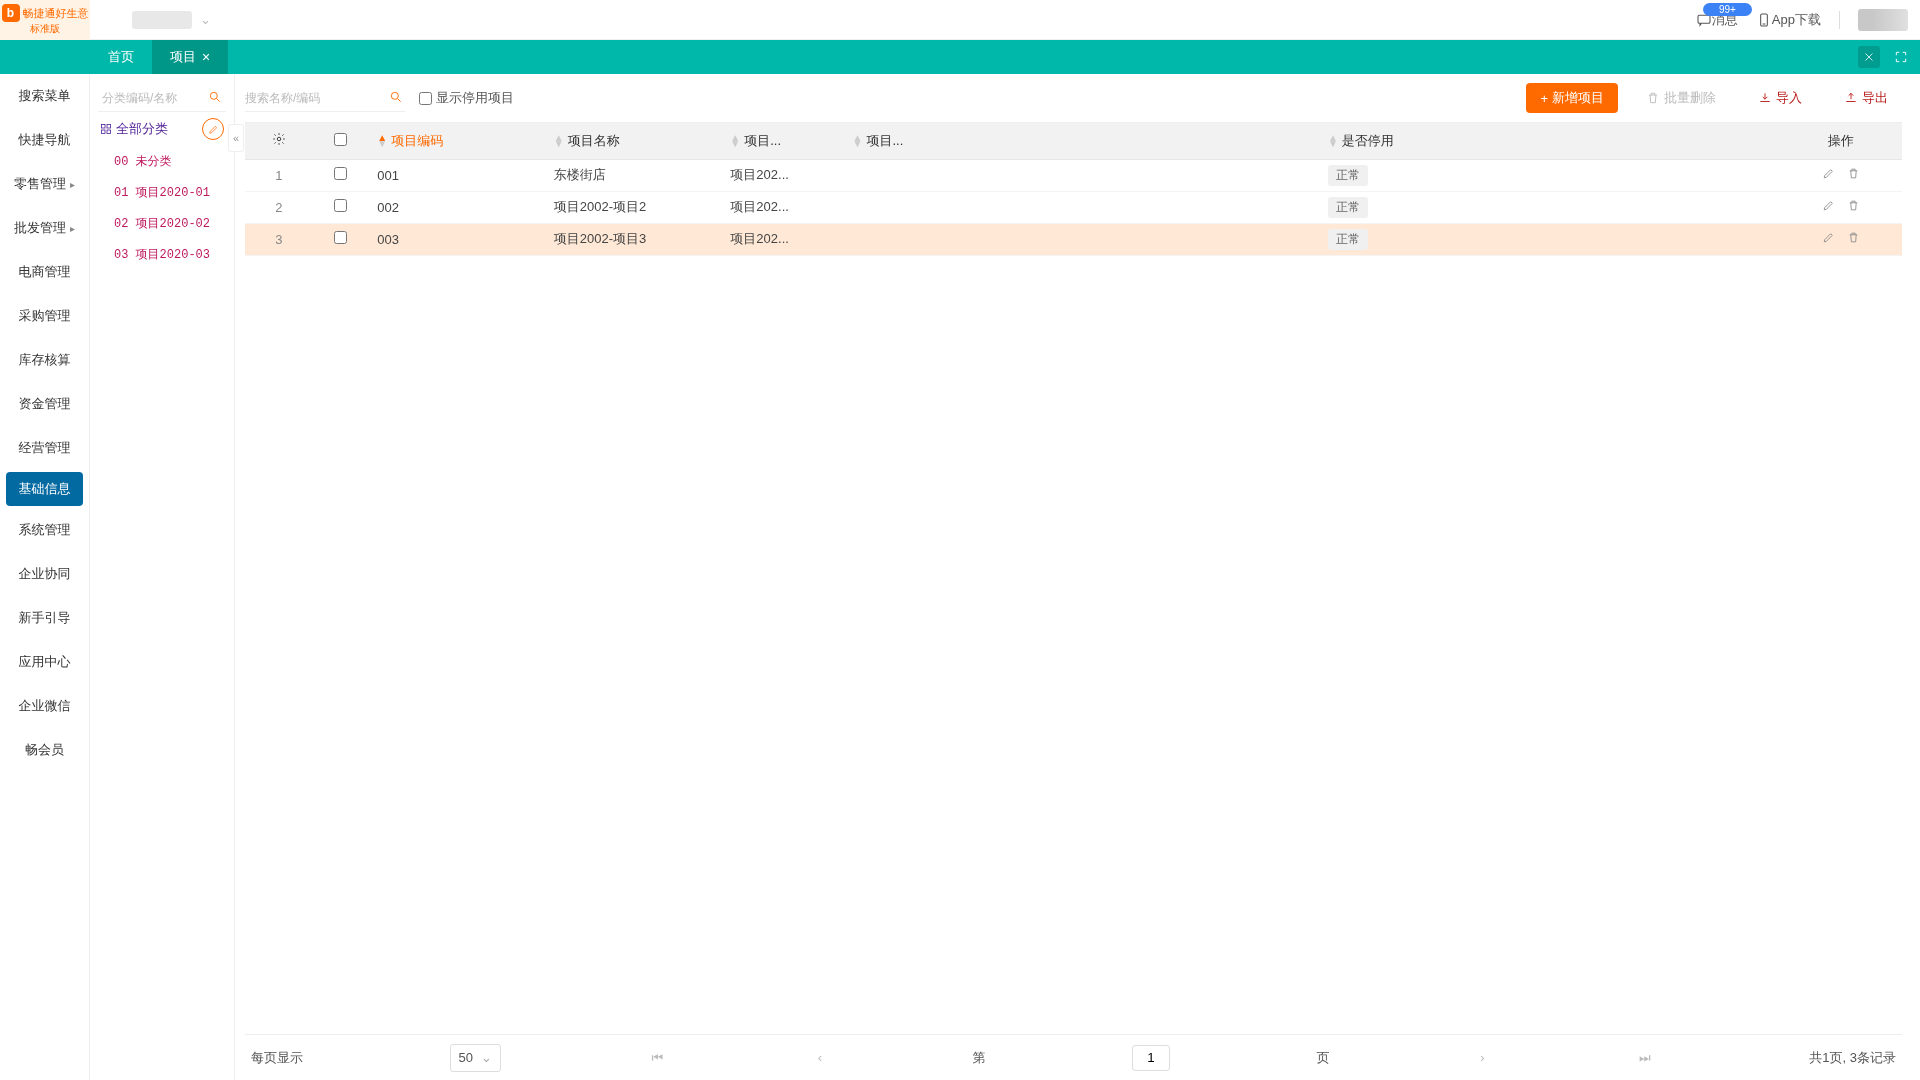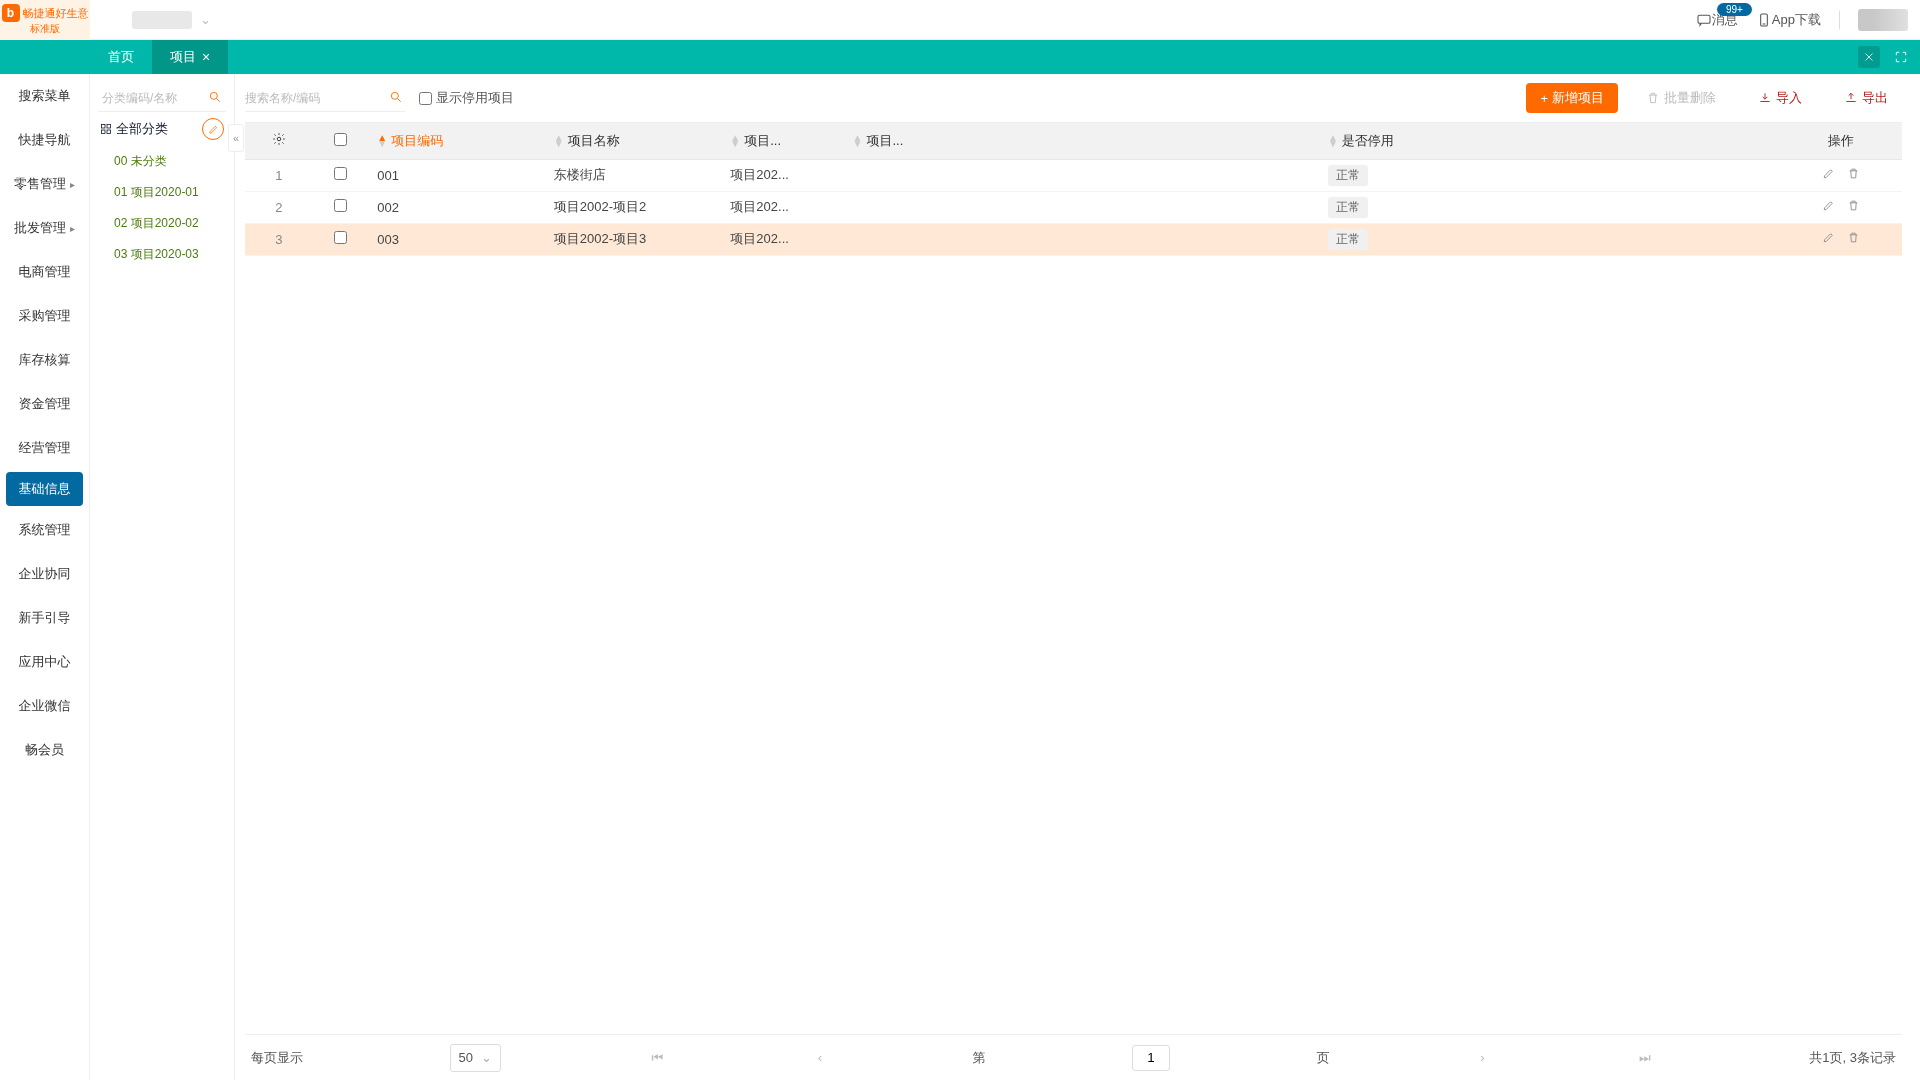--- a/index.html
+++ b/index.html
@@ -16,7 +16,7 @@
 .top-actions { display: flex; align-items: center; gap: 18px; }
 .top-action { display: flex; align-items: center; gap: 0; color: #555; cursor: pointer; position: relative; }
 .top-action svg { width: 16px; height: 16px; }
-.badge { position: absolute; top: -8px; right: -14px; background: #0369a1; color: #fff; border-radius: 10px; padding: 1px 9px; font-size: 10px; }
+.badge { position: absolute; top: -8px; right: -14px; background: #3b82f6; color: #fff; border-radius: 10px; padding: 1px 16px; font-size: 10px; }
 .top-avatar { width: 50px; height: 22px; background: linear-gradient(90deg,#c8c8c8 30%,#e0e0e0); border-radius: 3px; }
 .top-divider { width: 1px; height: 18px; background: #ddd; }
 

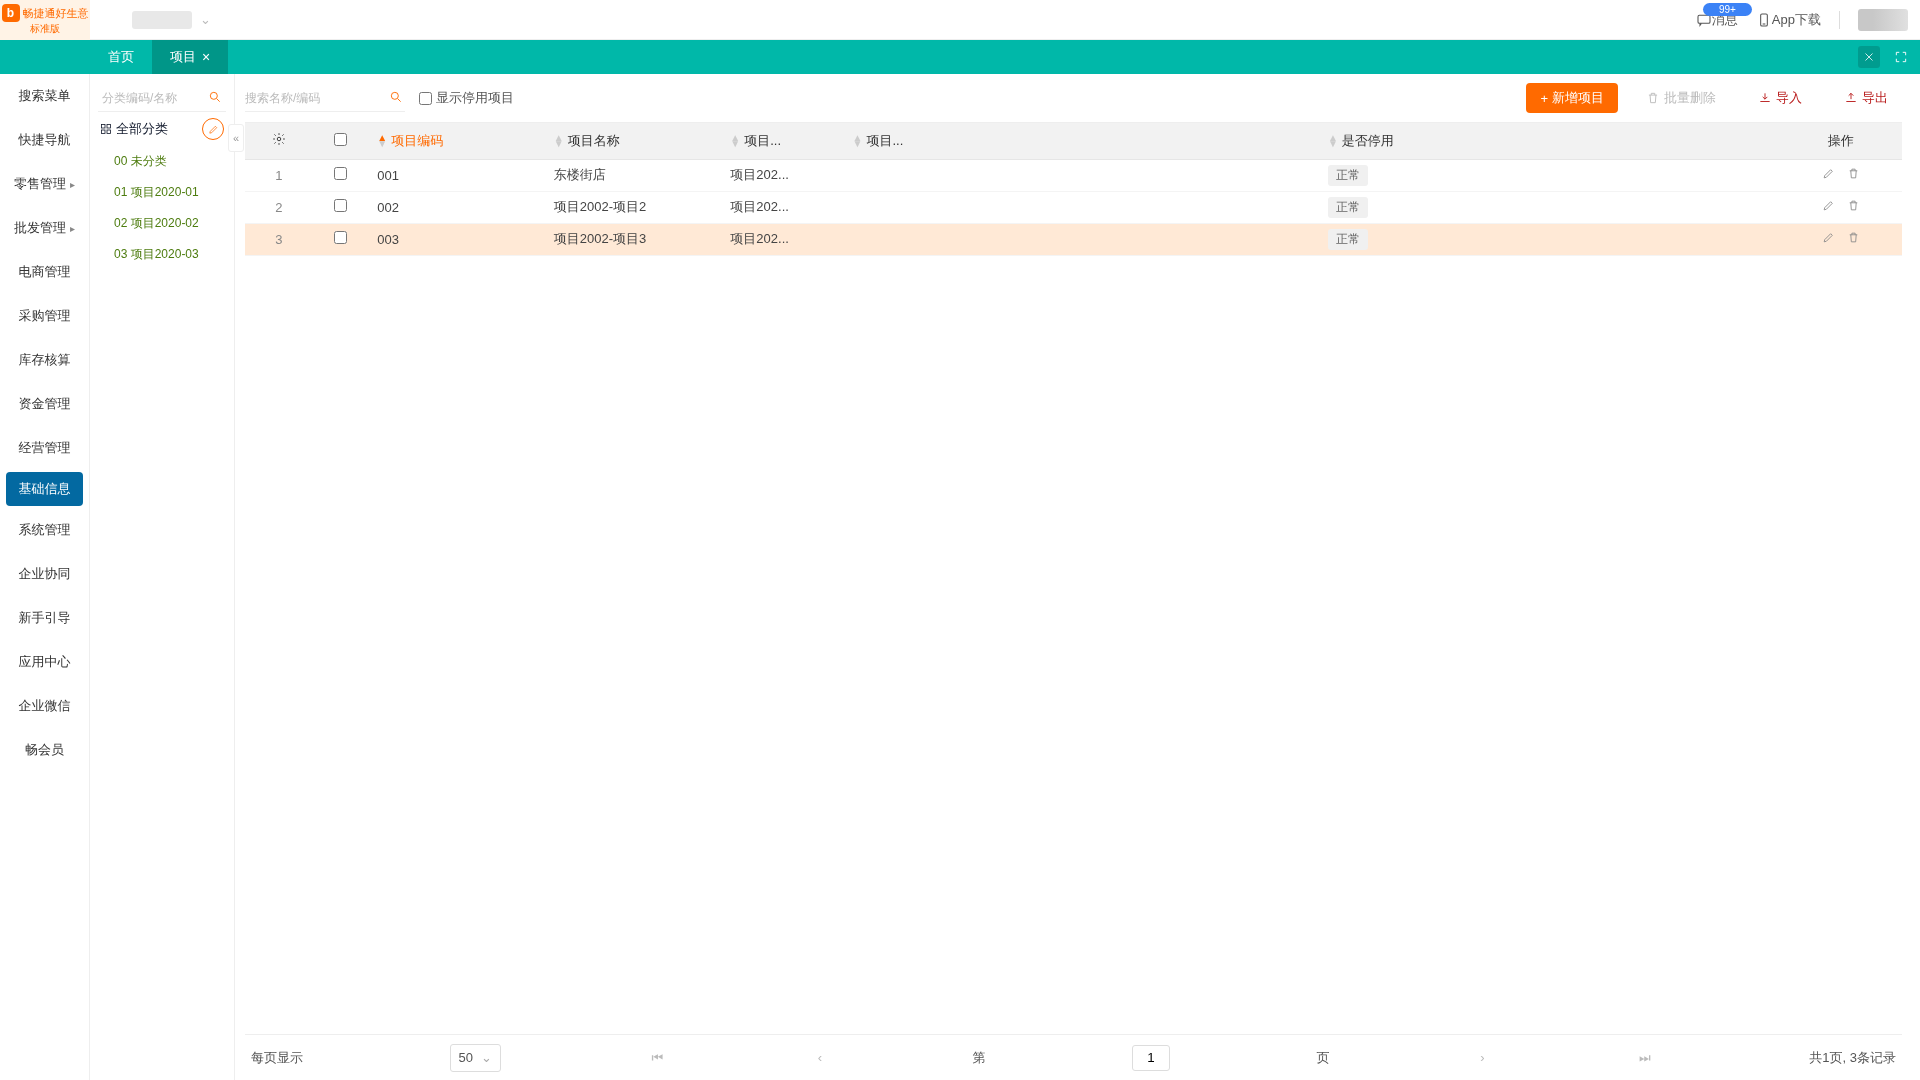--- a/index.html
+++ b/index.html
@@ -46,7 +46,7 @@
 .sp-search input { width: 100%; height: 28px; border: none; border-bottom: 1px solid #eee; padding: 0 24px 0 4px; outline: none; font-size: 12px; }
 .sp-search input::placeholder { color: #bbb; }
 .sp-search-icon { position: absolute; right: 4px; top: 6px; color: #ff6a00; }
-.sp-root { display: flex; align-items: center; justify-content: space-between; padding: 6px 2px; color: #0f172a; text-align: center; }
+.sp-root { display: flex; align-items: center; justify-content: space-between; padding: 6px 2px; color: #4c1d95; text-align: center; }
 .sp-root-left { display: flex; align-items: center; gap: 4px; cursor: pointer; }
 .sp-edit-btn { width: 22px; height: 22px; border: 1px solid #ff6a00; border-radius: 50%; display: flex; align-items: center; justify-content: center; color: #ff6a00; cursor: pointer; font-size: 12px; }
 .sp-tree-item { padding: 7px 2px 7px 16px; color: #4d7c0f; cursor: pointer; font-size: 12px; }

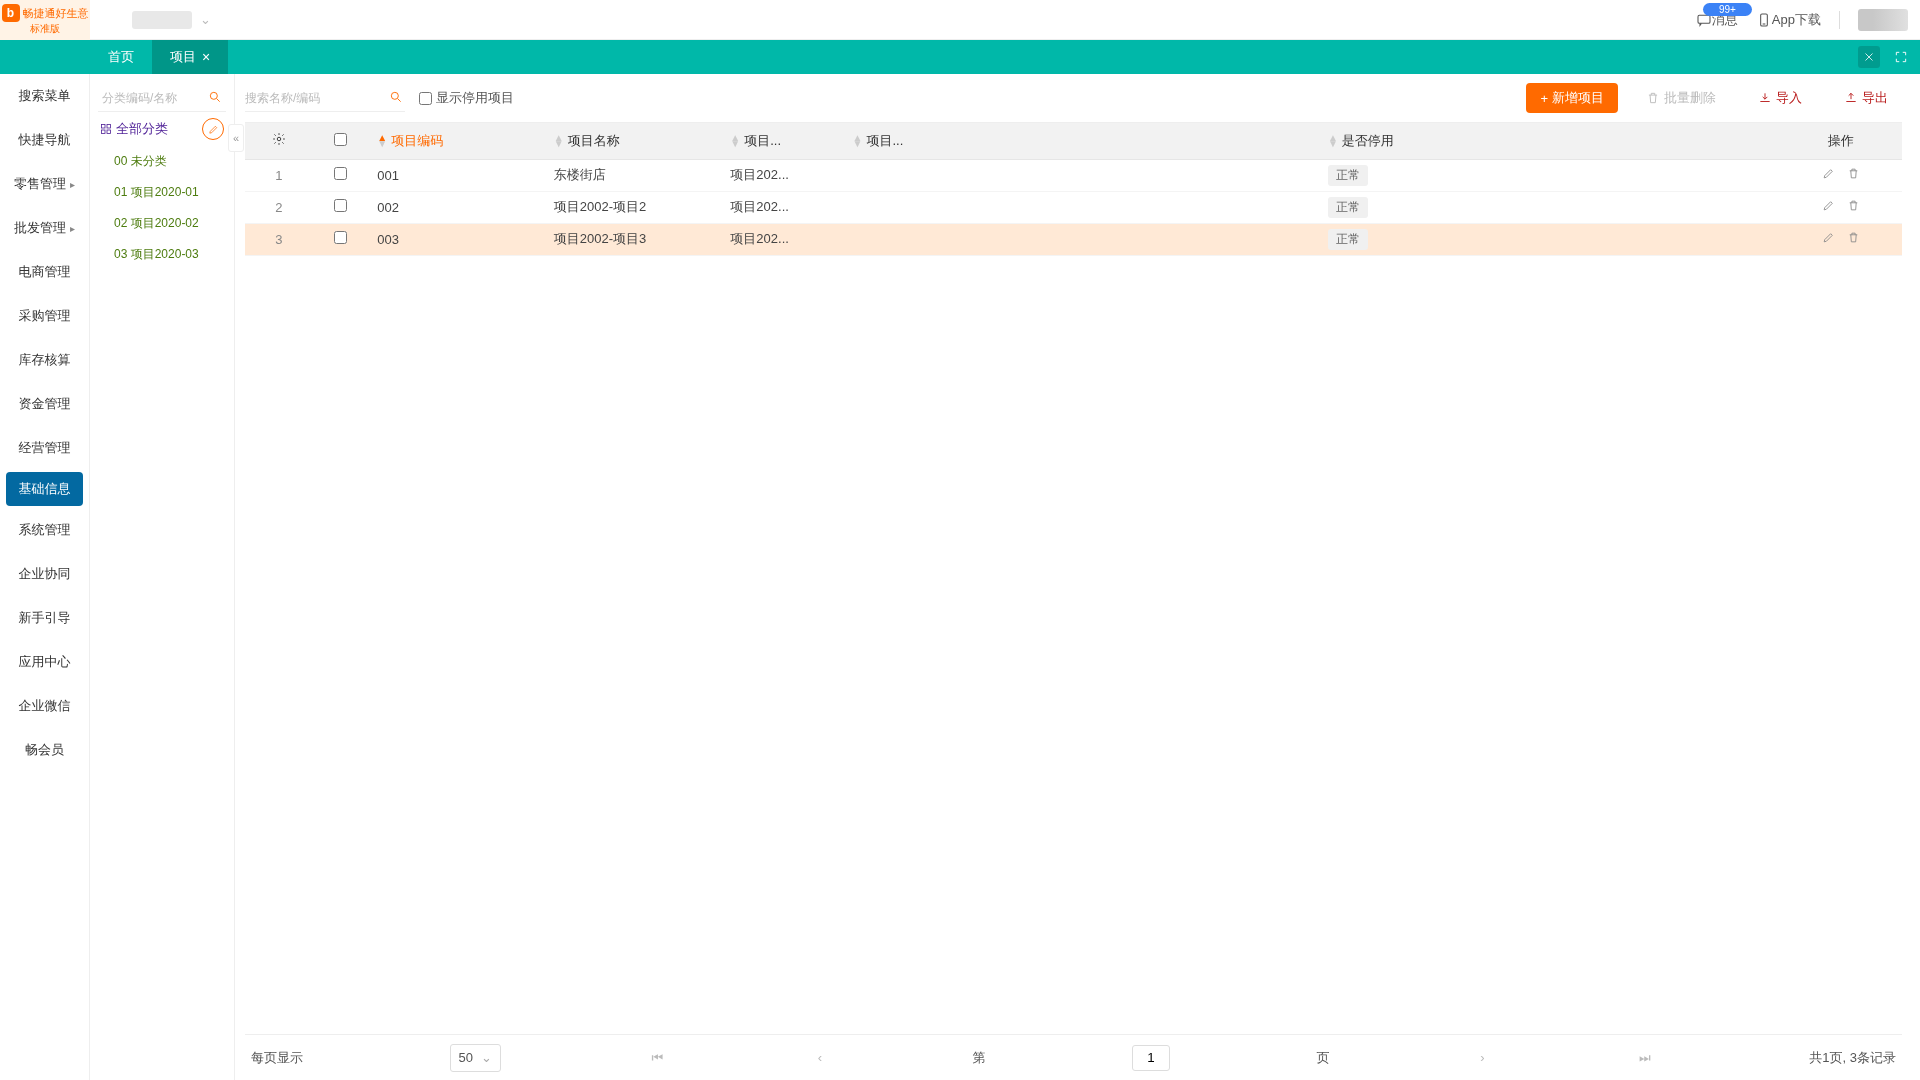--- a/index.html
+++ b/index.html
@@ -49,7 +49,7 @@
 .sp-root { display: flex; align-items: center; justify-content: space-between; padding: 6px 2px; color: #4c1d95; text-align: center; }
 .sp-root-left { display: flex; align-items: center; gap: 4px; cursor: pointer; }
 .sp-edit-btn { width: 22px; height: 22px; border: 1px solid #ff6a00; border-radius: 50%; display: flex; align-items: center; justify-content: center; color: #ff6a00; cursor: pointer; font-size: 12px; }
-.sp-tree-item { padding: 7px 2px 7px 16px; color: #4d7c0f; cursor: pointer; font-size: 12px; }
+.sp-tree-item { padding: 7px 2px 7px 16px; color: #be185d; cursor: pointer; font-size: 12px; font-family: Liberation Mono, monospace; }
 .sp-collapse { position: absolute; right: -10px; top: 50px; width: 16px; height: 28px; background: #fff; border: 1px solid #eee; border-radius: 3px; display: flex; align-items: center; justify-content: center; cursor: pointer; color: #999; font-size: 11px; }
 
 

